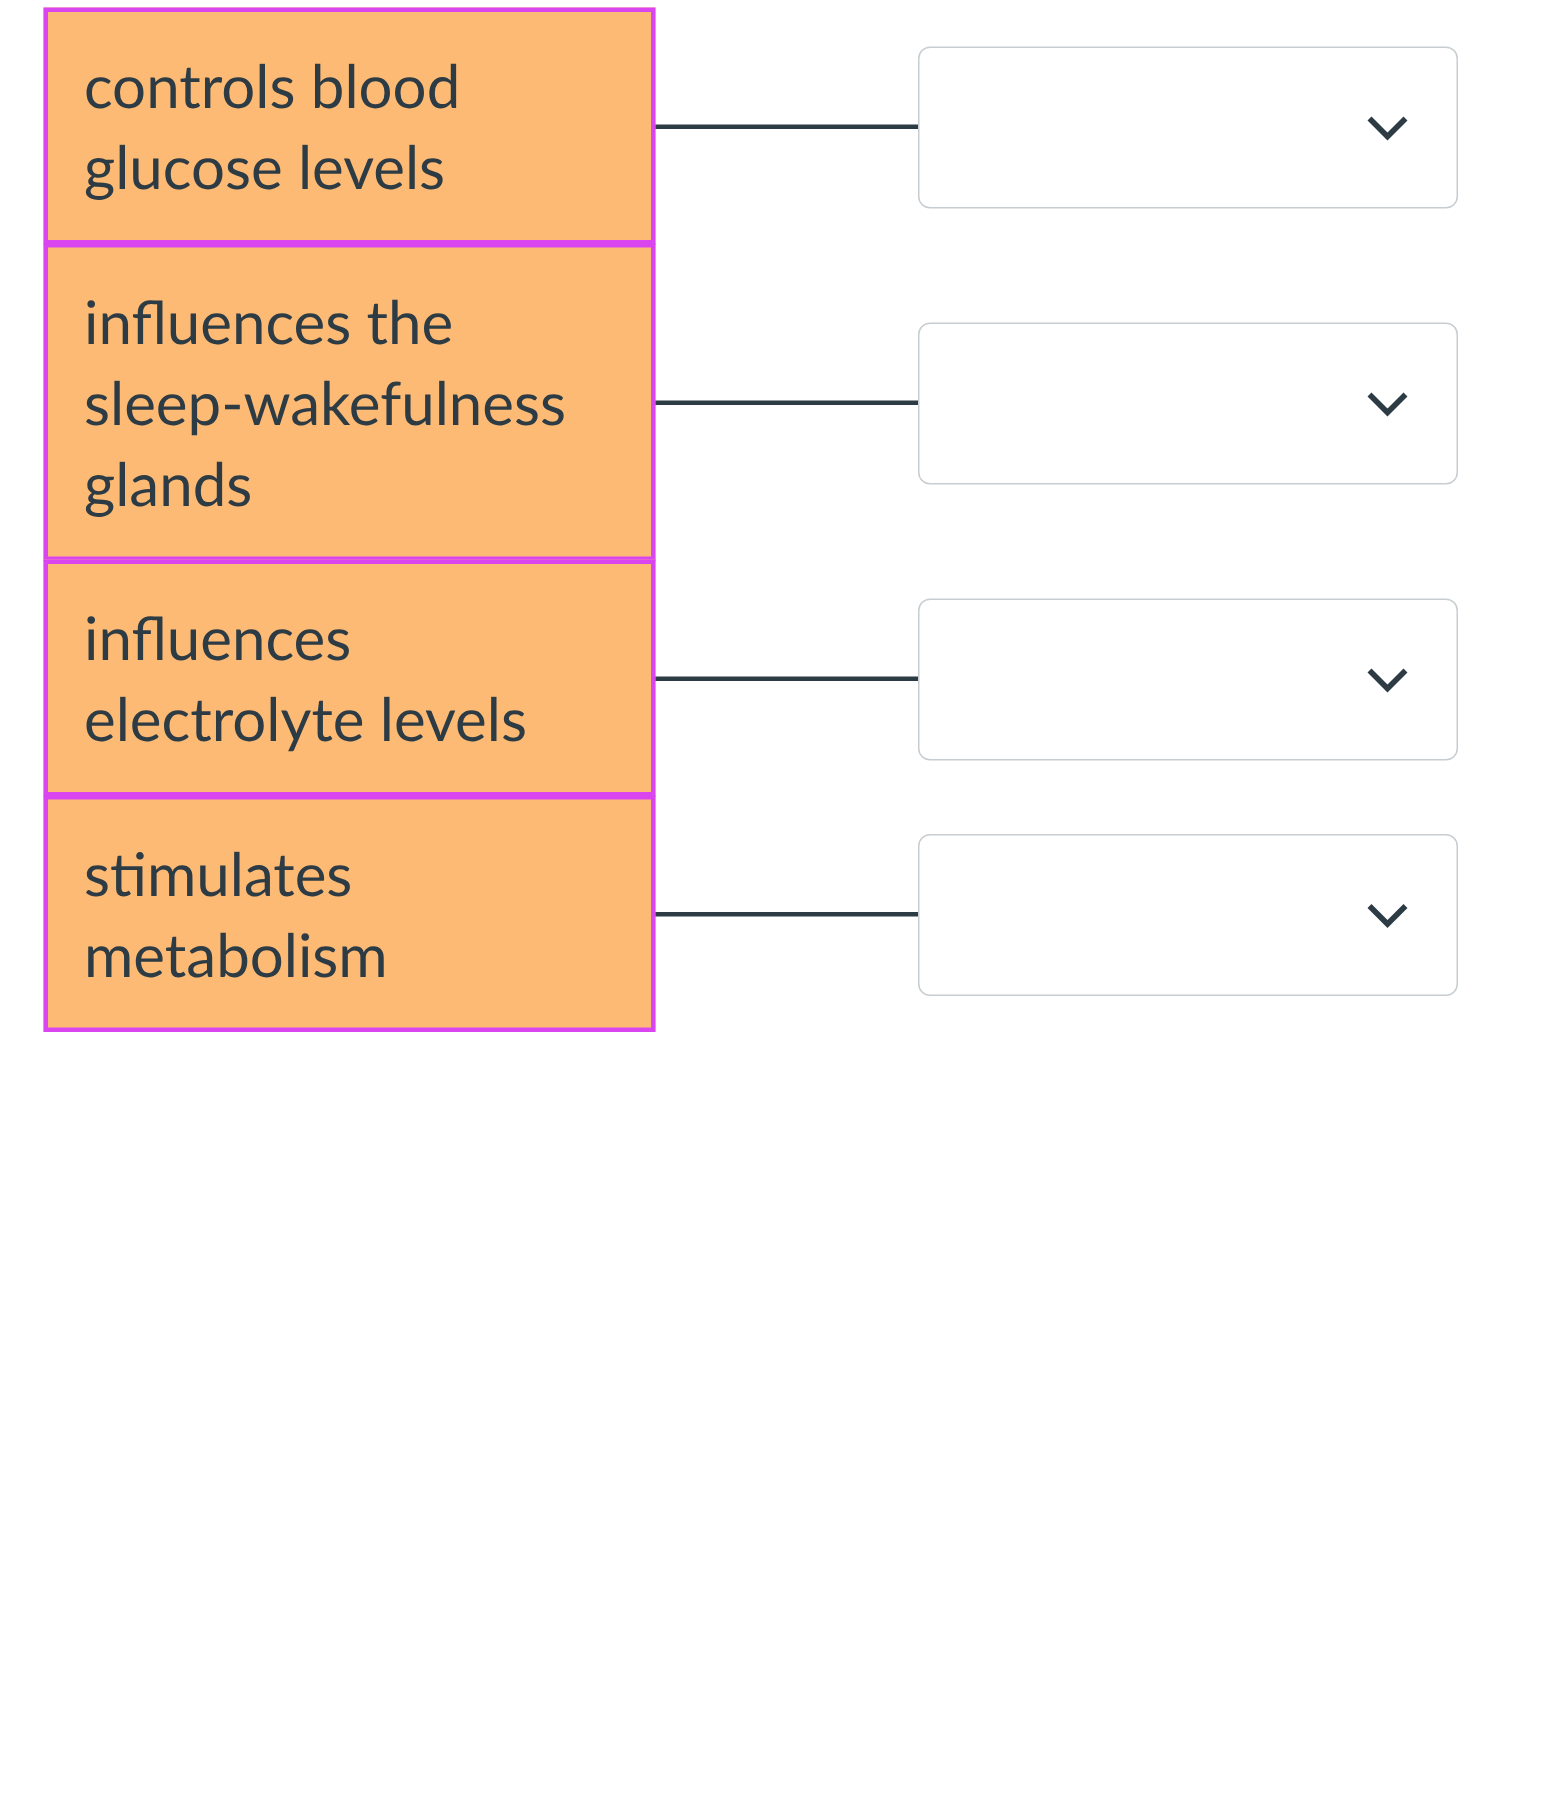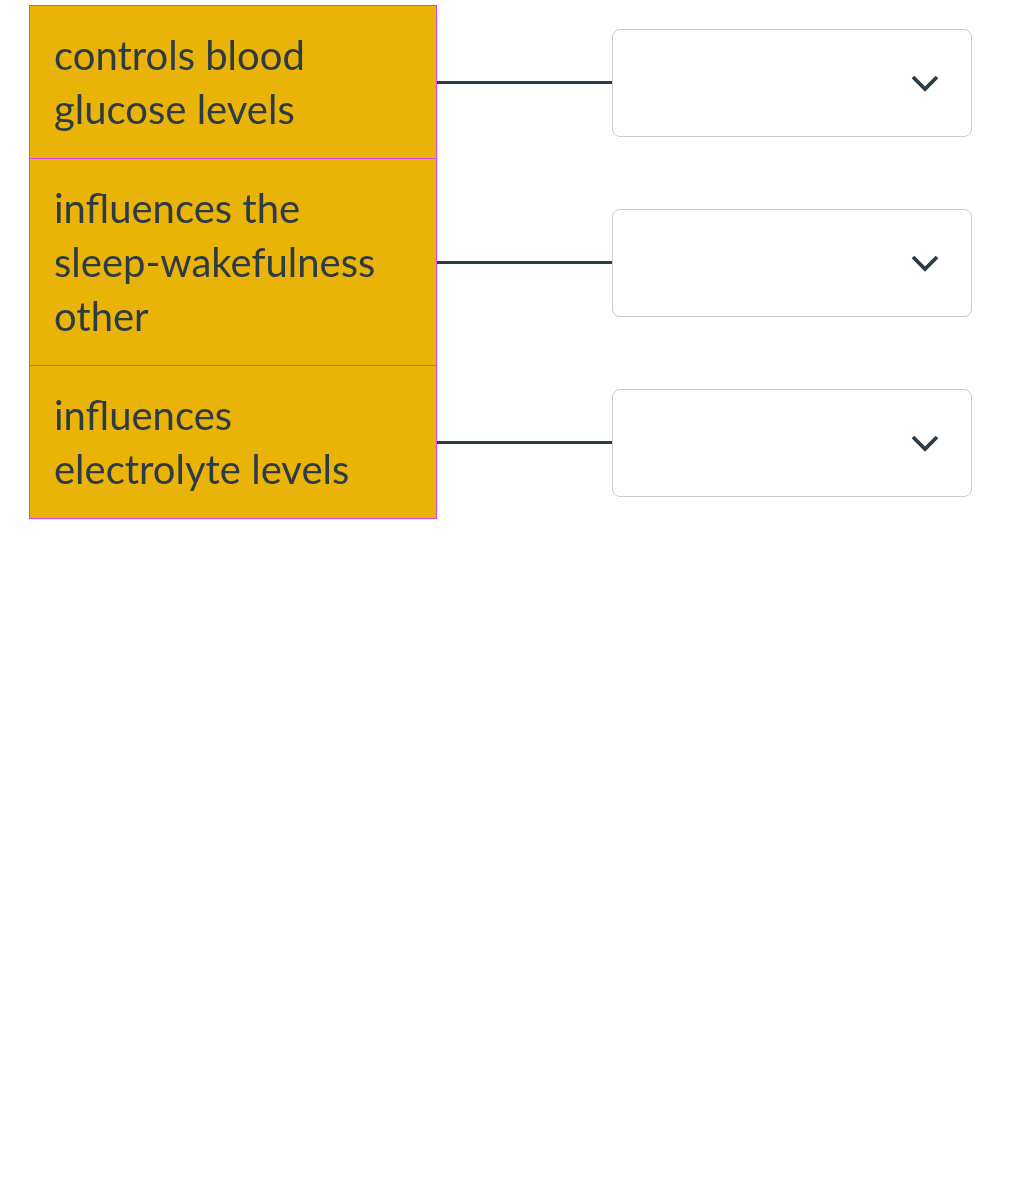--- a/index.html
+++ b/index.html
@@ -28,12 +28,12 @@
   .definition {
     flex: 0 0 408px;
     width: 408px;
-    border: 1px solid #d946ef;
+    border: 3px solid #d946ef;
     margin: -1px 0 0 -1px; 
     padding: 22px 24px 22px 24px;
     font-size: 40px;
     line-height: 1.35;
-    background: #eab308;
+    background: #fdba74;
     color: #2d3b45;
   }
   .connector {

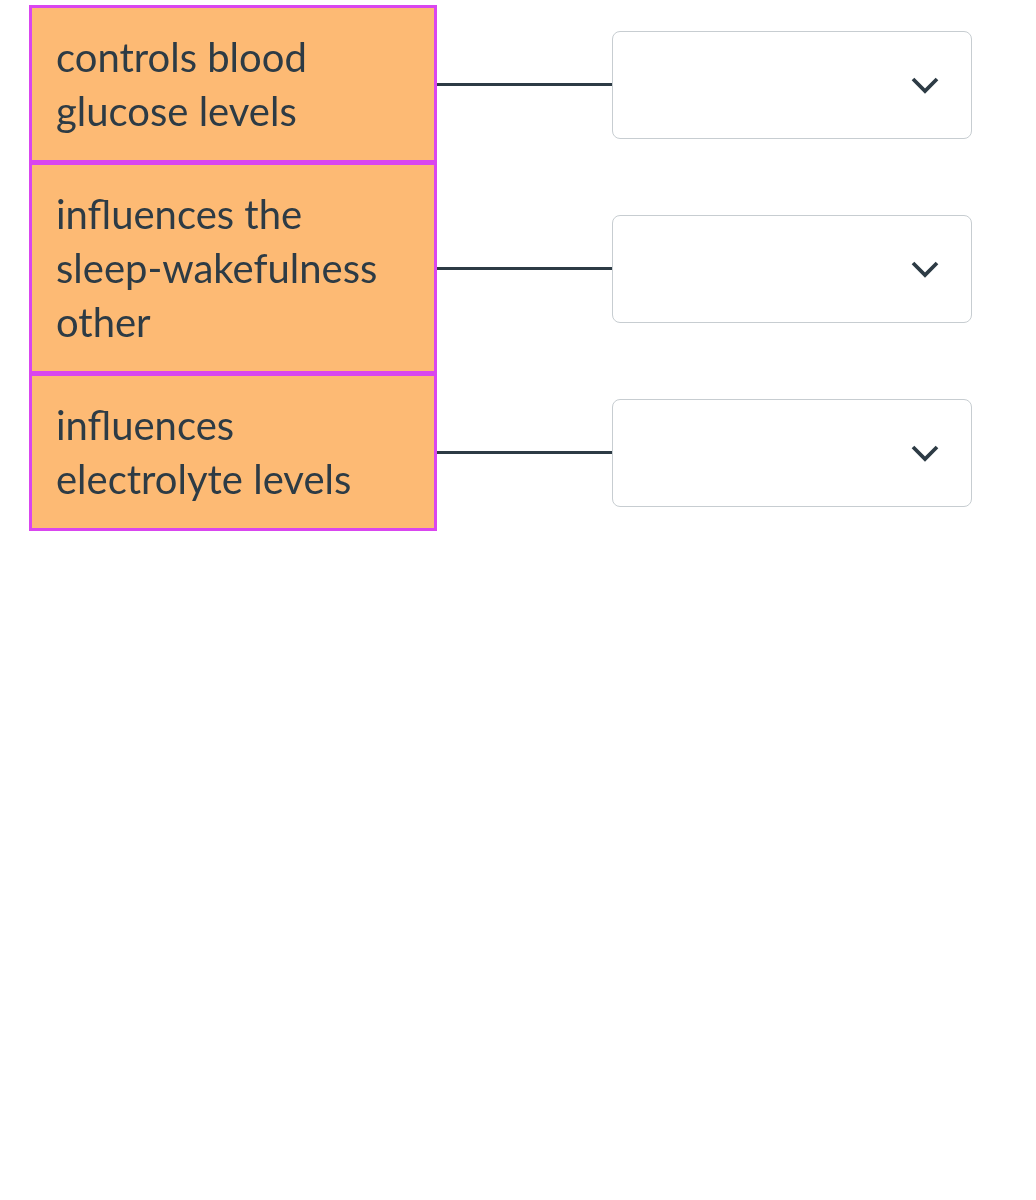--- a/index.html
+++ b/index.html
@@ -89,7 +89,7 @@
 
 
     <div class="row">
-      <div class="definition">influences the sleep-wakefulness other</div>
+      <div class="definition">influences the sleep-wakefulness glands</div>
       <div class="connector"></div>
       <div class="select-box" role="combobox" aria-expanded="false">
         <span></span>

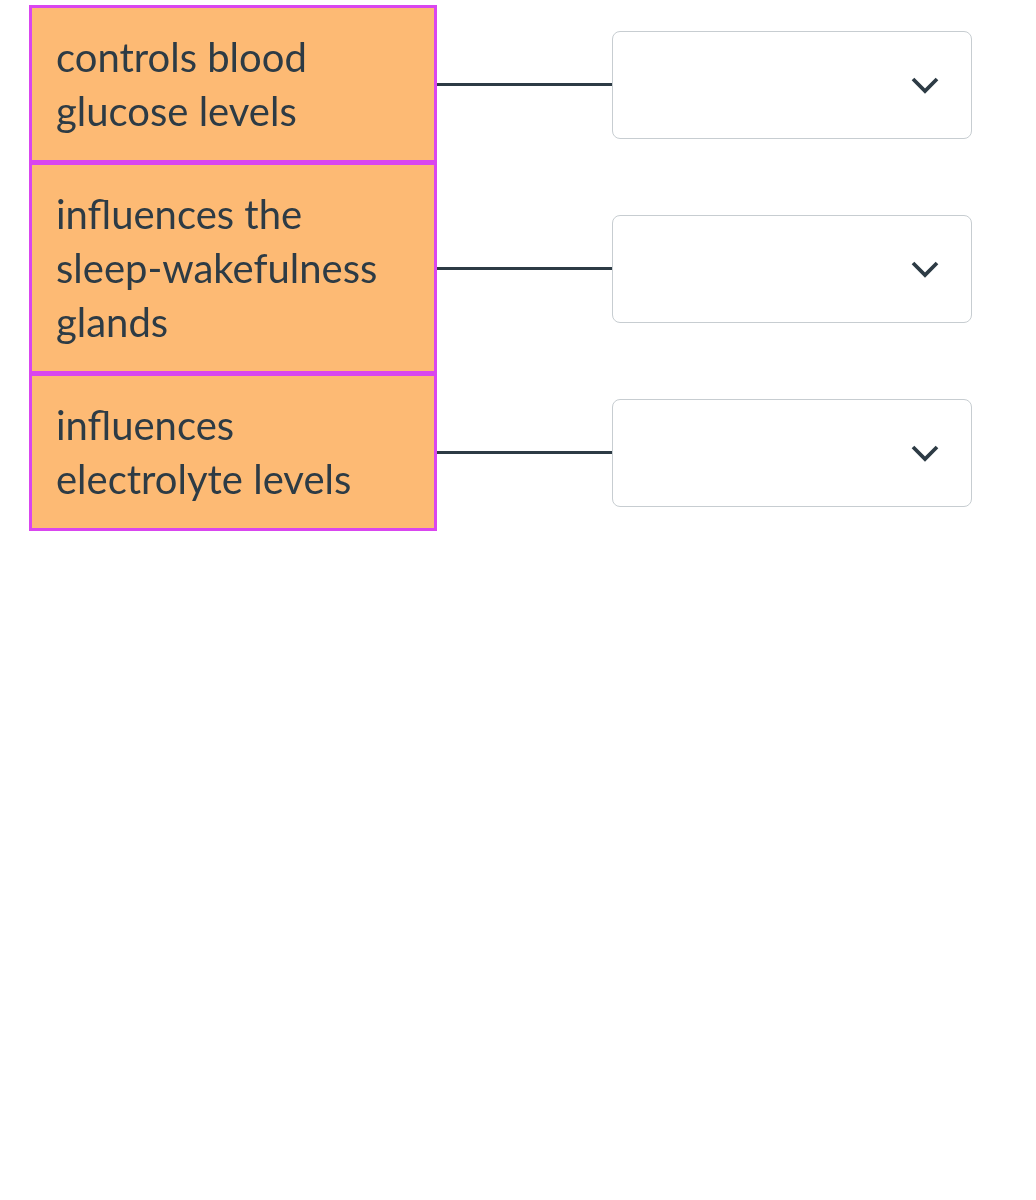--- a/index.html
+++ b/index.html
@@ -110,6 +110,16 @@
       </div>
     </div>
 
+    <div class="row">
+      <div class="definition">stimulates metabolism</div>
+      <div class="connector"></div>
+      <div class="select-box" role="combobox" aria-expanded="false">
+        <span></span>
+        <svg class="chevron" viewBox="0 0 24 24">
+            <polyline points="4 8 12 16 20 8"></polyline>
+          </svg>
+      </div>
+    </div>
 
   </div>
 </div>

